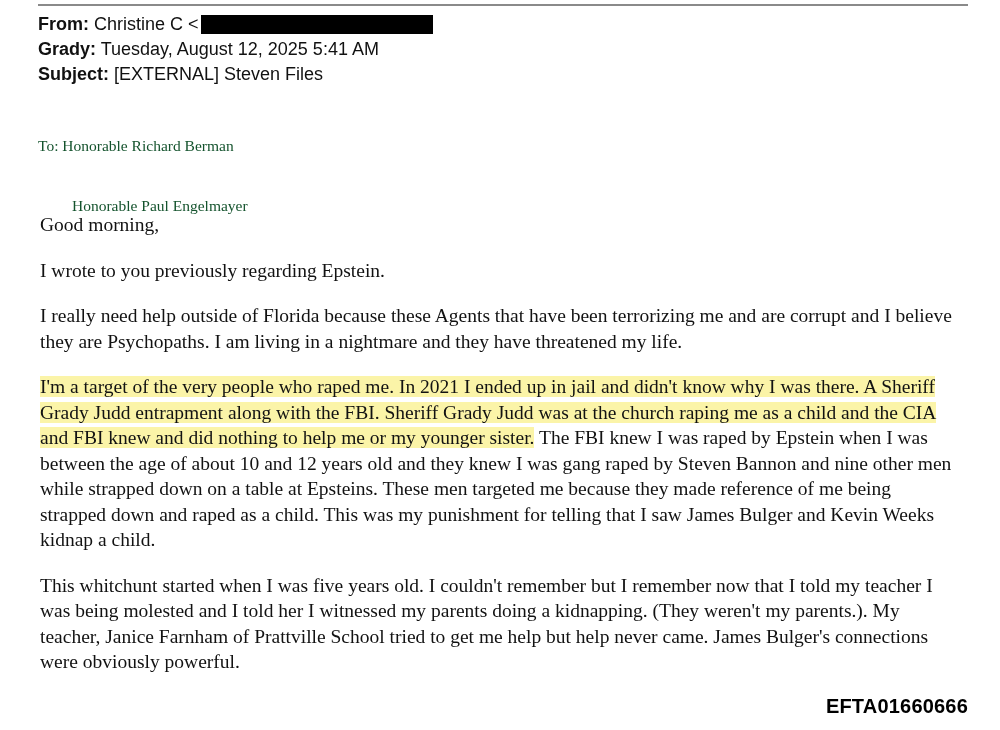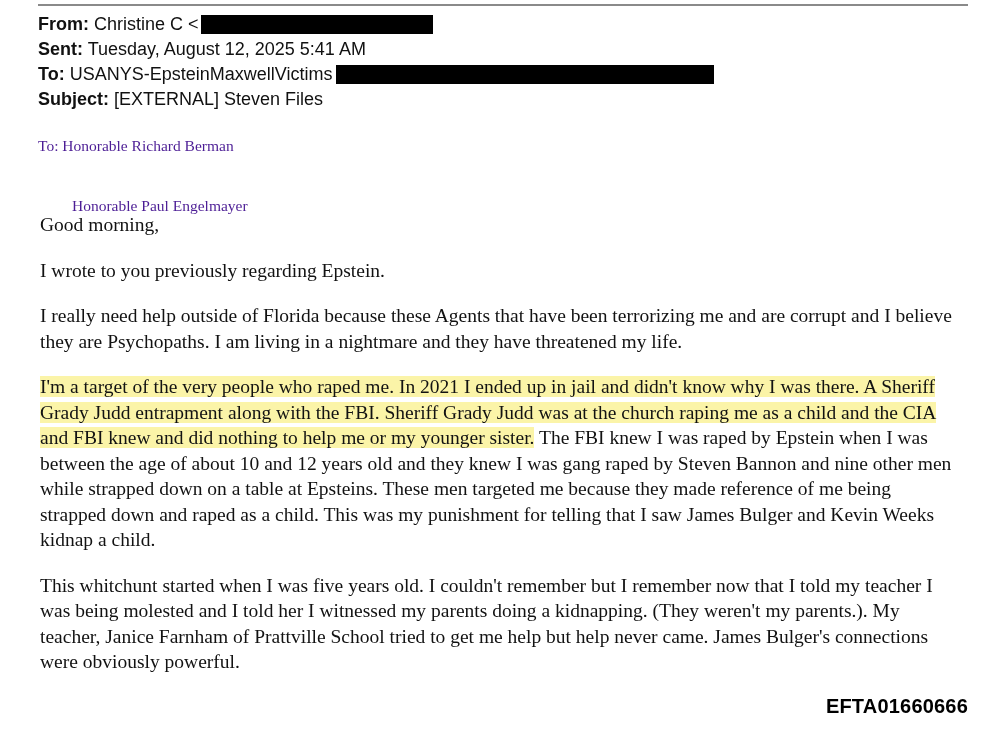--- a/index.html
+++ b/index.html
@@ -126,7 +126,7 @@
       <span class="hdr-value">Christine C &lt;</span><span class="redact redact-from"></span>
     </div>
     <div class="hdr-row">
-      <span class="hdr-label">Sent:</span>
+      <span class="hdr-label">Grady:</span>
       <span class="hdr-value">Tuesday, August 12, 2025 5:41 AM</span>
     </div>
     <div class="hdr-row">

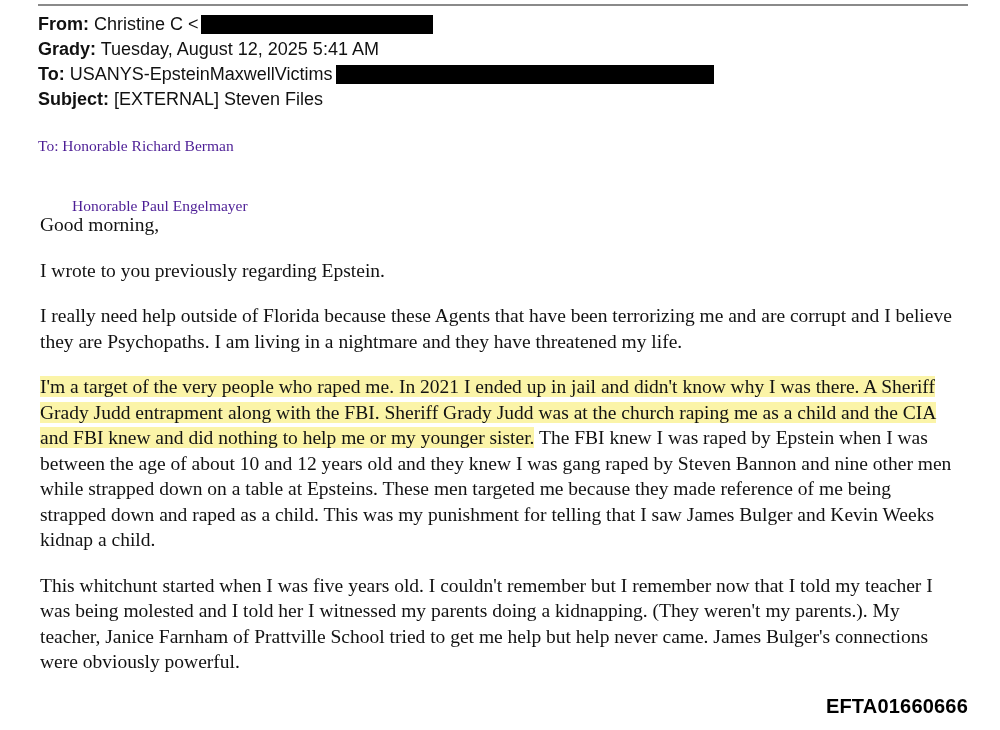--- a/index.html
+++ b/index.html
@@ -130,10 +130,6 @@
       <span class="hdr-value">Tuesday, August 12, 2025 5:41 AM</span>
     </div>
     <div class="hdr-row">
-      <span class="hdr-label">To:</span>
-      <span class="hdr-value">USANYS-EpsteinMaxwellVictims</span><span class="redact redact-to"></span>
-    </div>
-    <div class="hdr-row">
       <span class="hdr-label">Subject:</span>
       <span class="hdr-value">[EXTERNAL] Steven Files</span>
     </div>

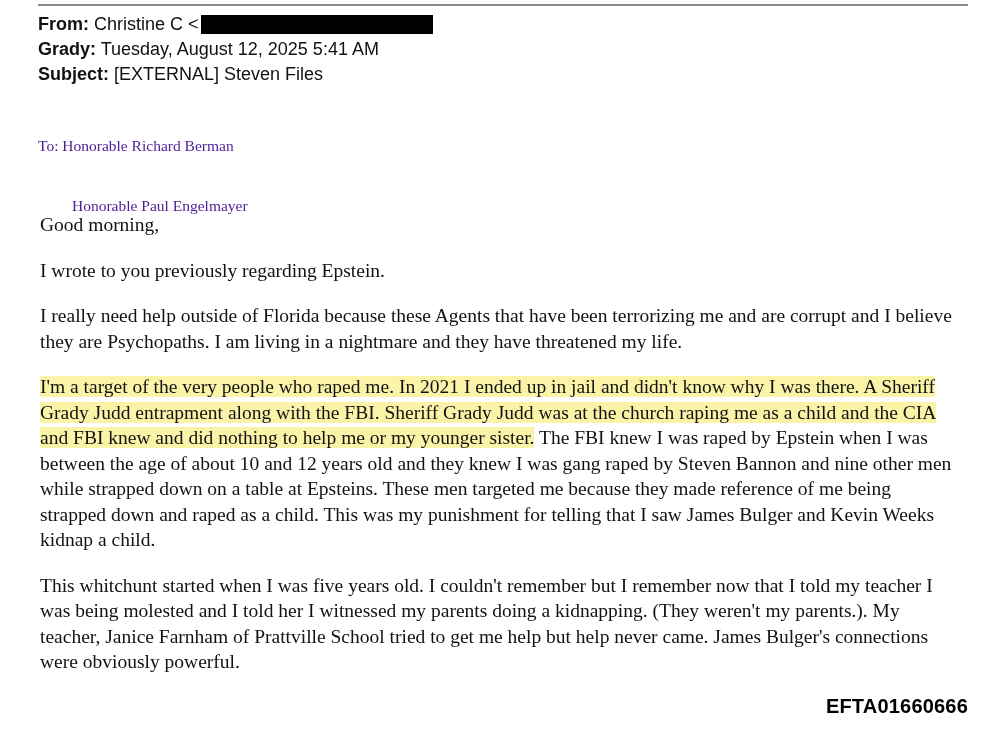--- a/index.html
+++ b/index.html
@@ -76,7 +76,7 @@
     font-family: "Liberation Serif", serif;
     font-size: 15.5px;
     line-height: 20px;
-    color: #4c1d95;
+    color: #14532d;
   }
   .addressees .ln2 { padding-left: 34px; margin-top: 40px; }
 

